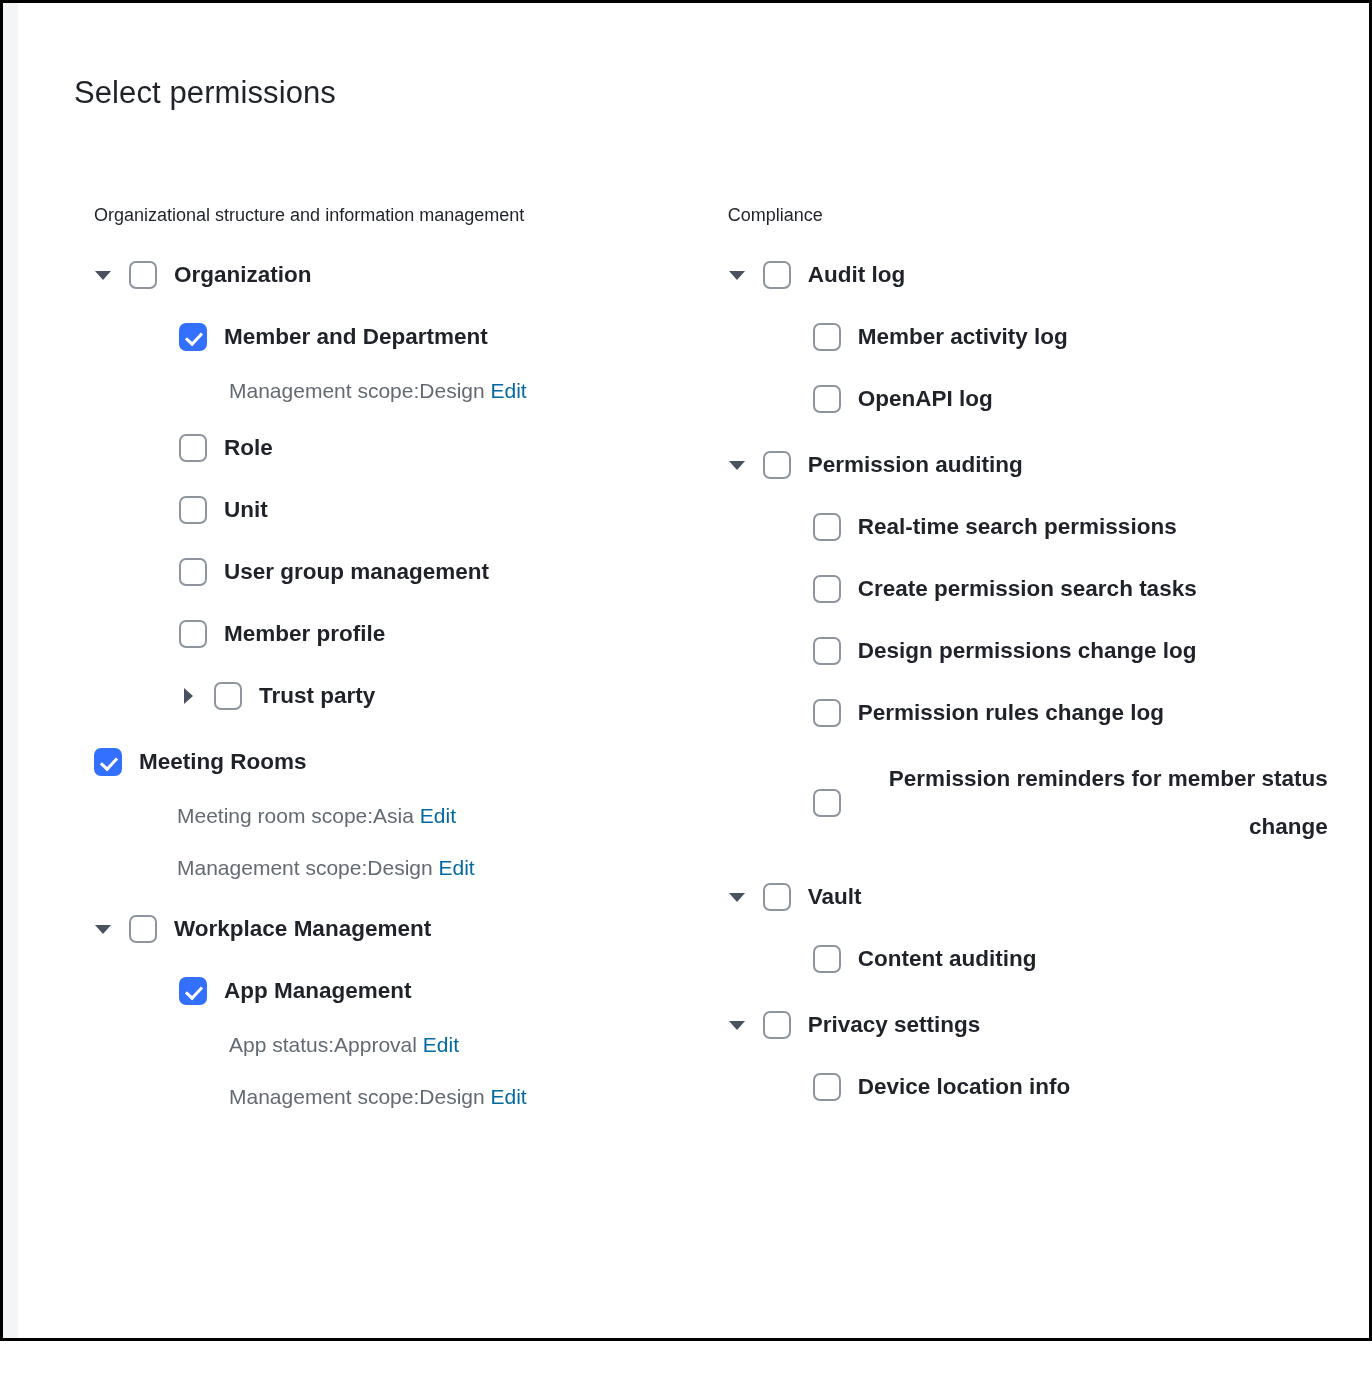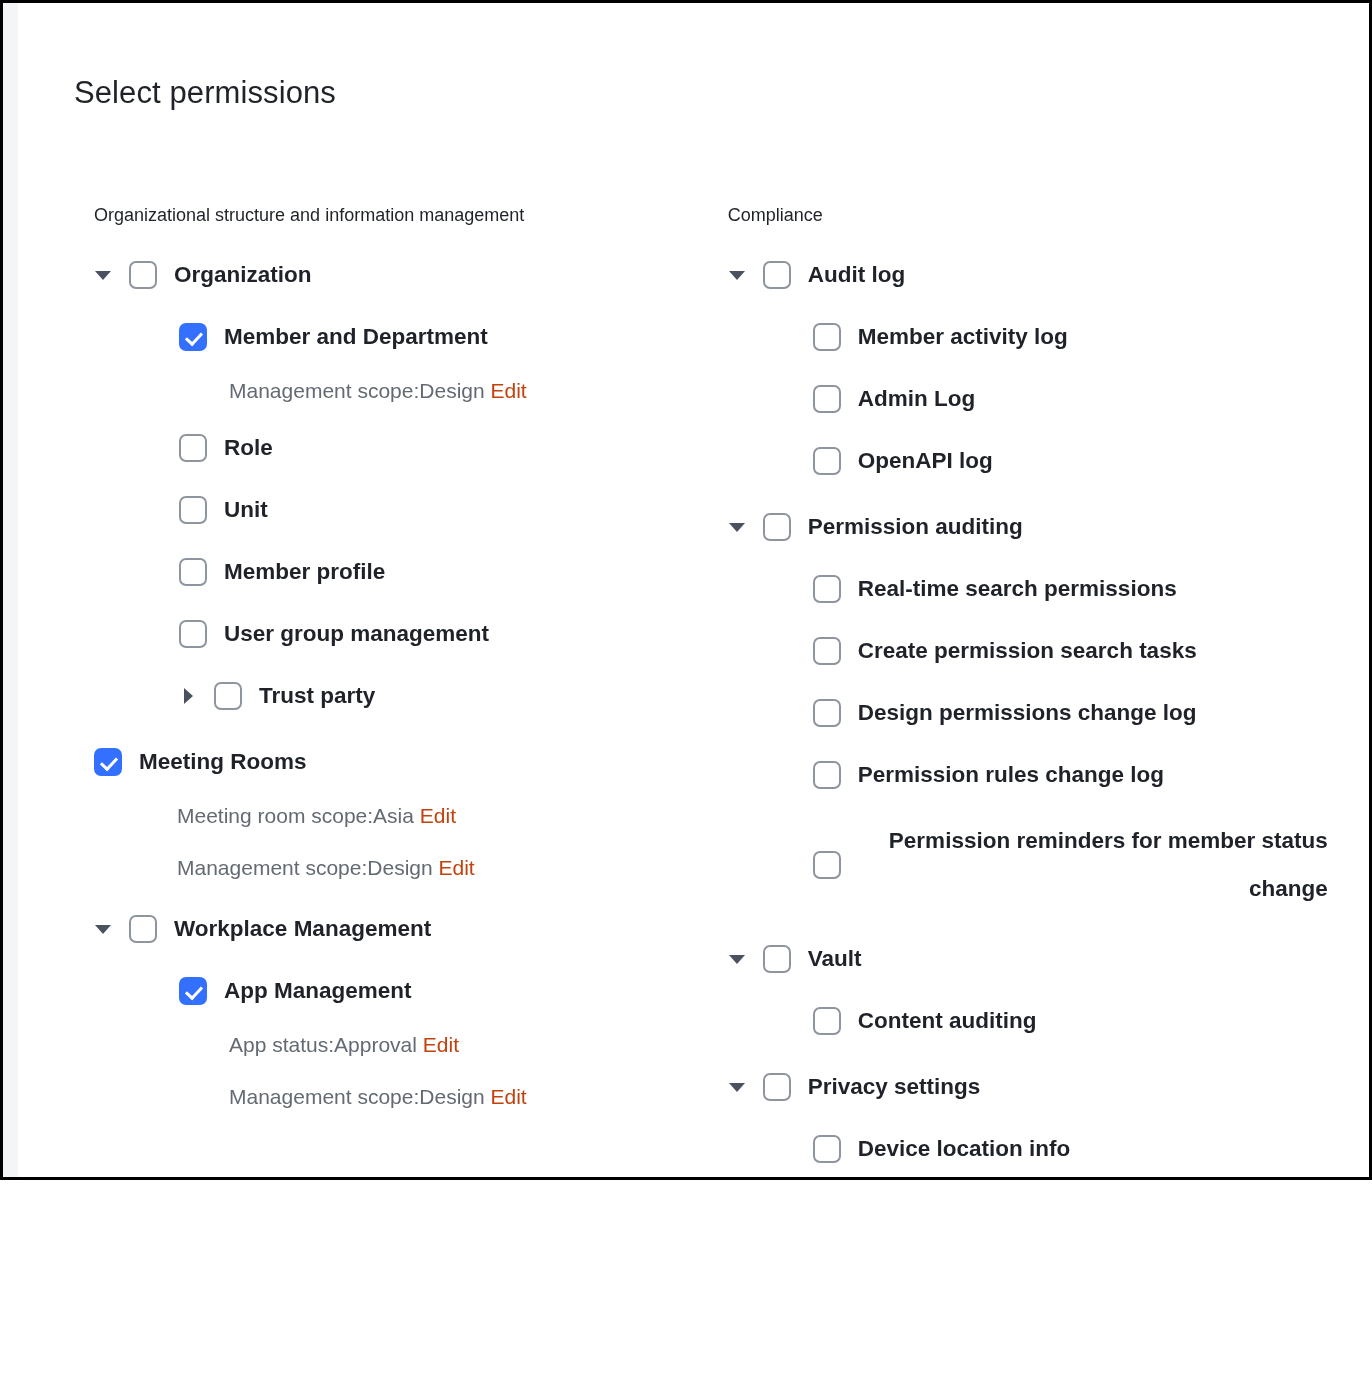--- a/index.html
+++ b/index.html
@@ -15,7 +15,7 @@
   #screen {
     position: relative;
     width: 1372px;
-    height: 1180px;
+    height: 1341px;
     box-sizing: border-box;
     border: 3px solid #000000;
     background: #ffffff;

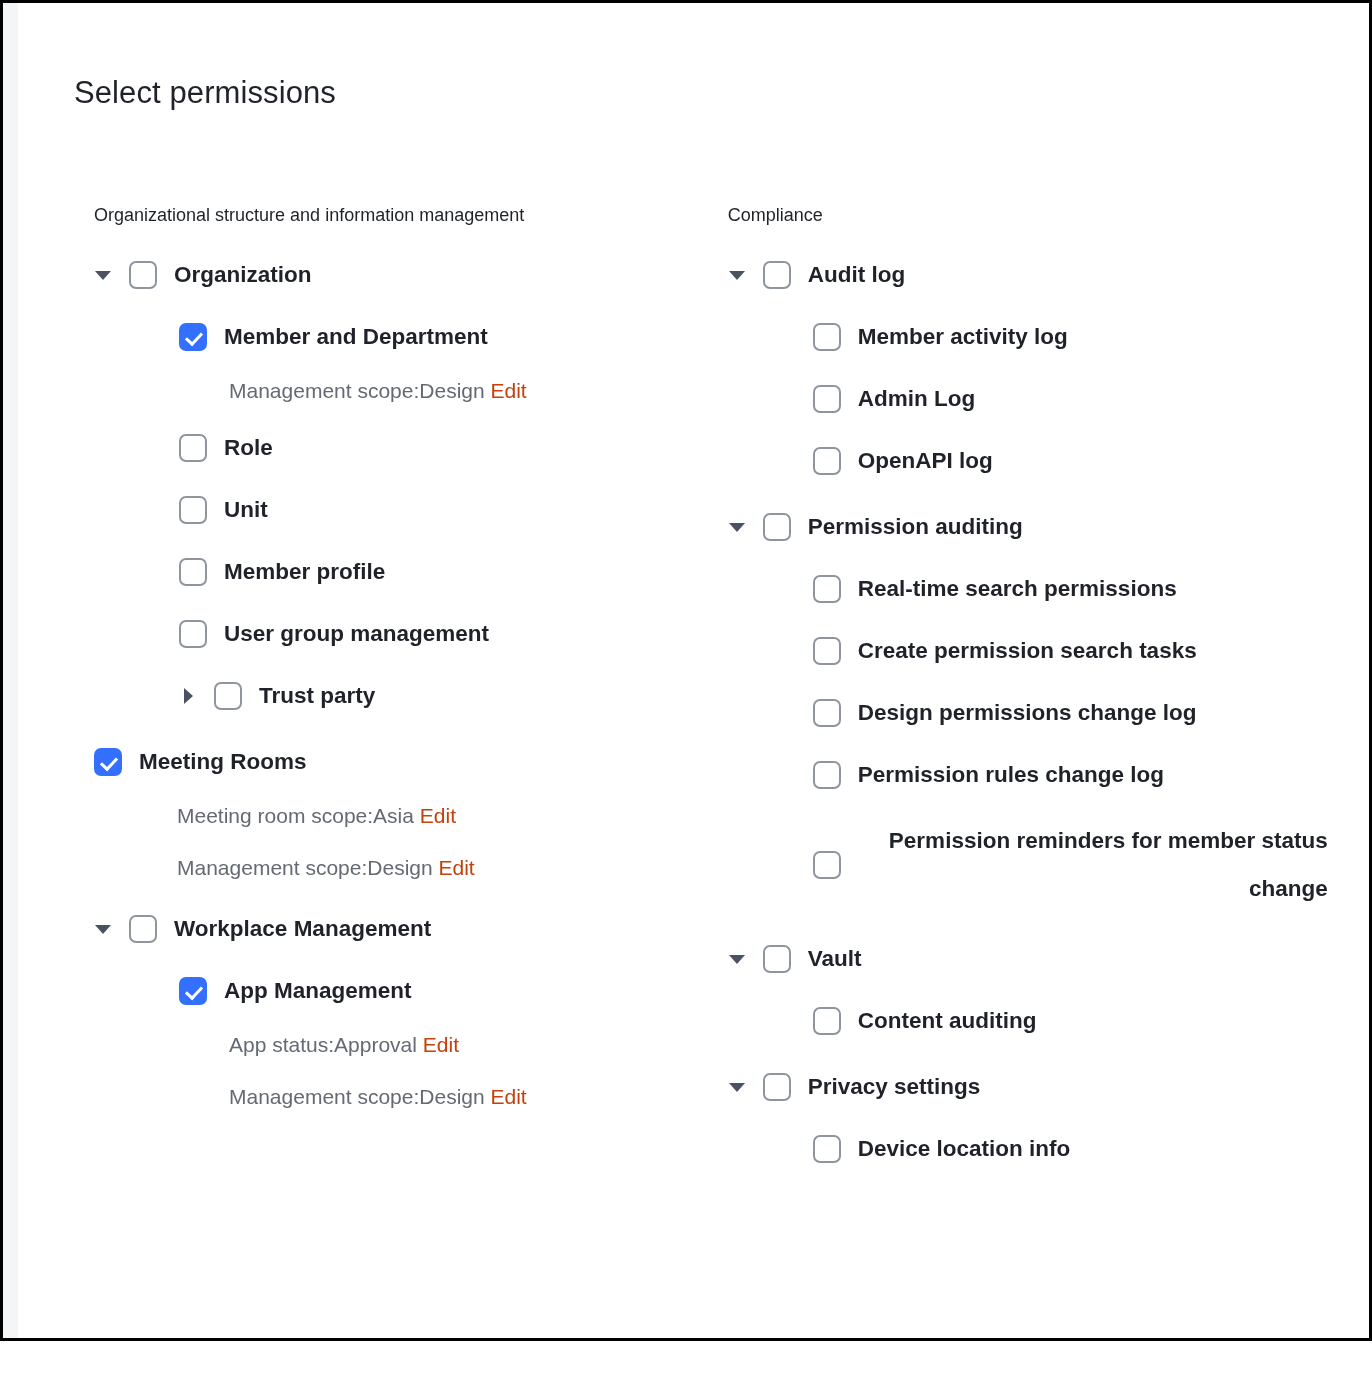--- a/index.html
+++ b/index.html
@@ -160,7 +160,7 @@
   }
   .scope + .scope { margin-top: 22px; }
   .scope .edit {
-    color: #c2410c;
+    color: #0369a1;
     cursor: pointer;
   }
 

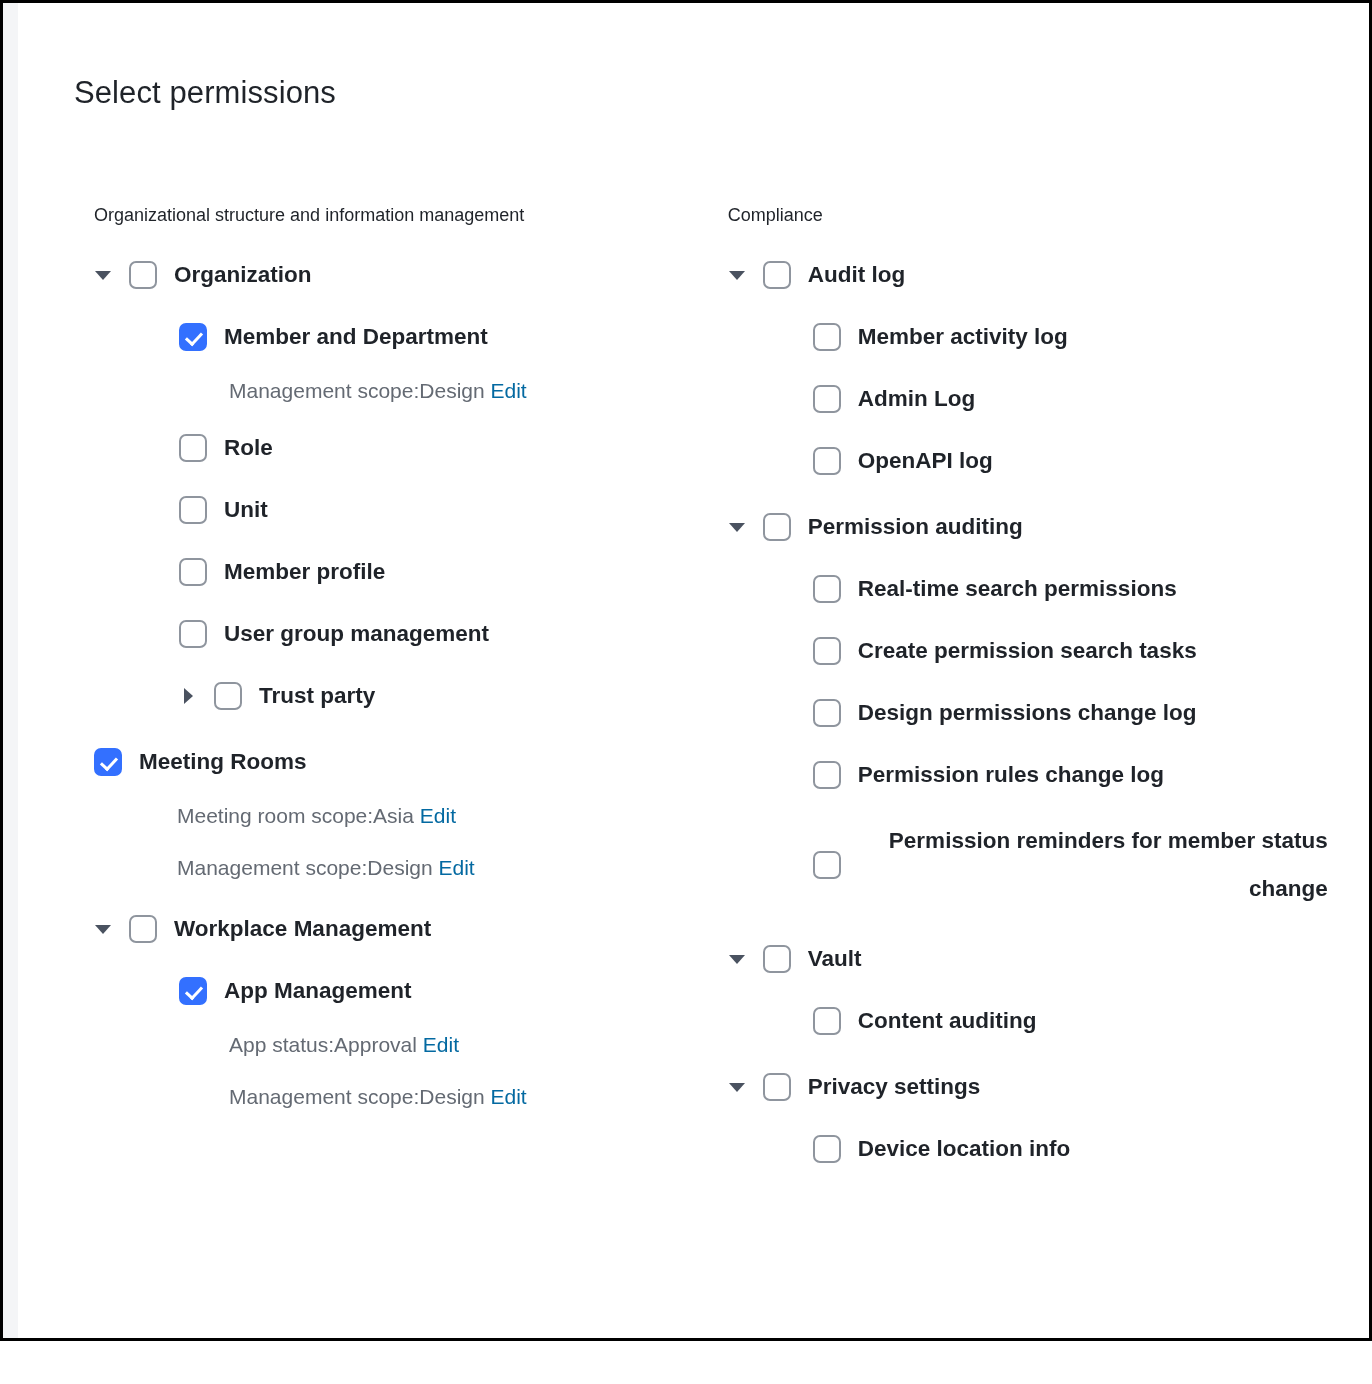--- a/index.html
+++ b/index.html
@@ -259,10 +259,6 @@
             </div>
             <div class="row tight ind-2">
               <span class="cbox"></span>
-              <span class="row-label">Admin Log</span>
-            </div>
-            <div class="row tight ind-2">
-              <span class="cbox"></span>
               <span class="row-label">OpenAPI log</span>
             </div>
             <div class="row ind-0">

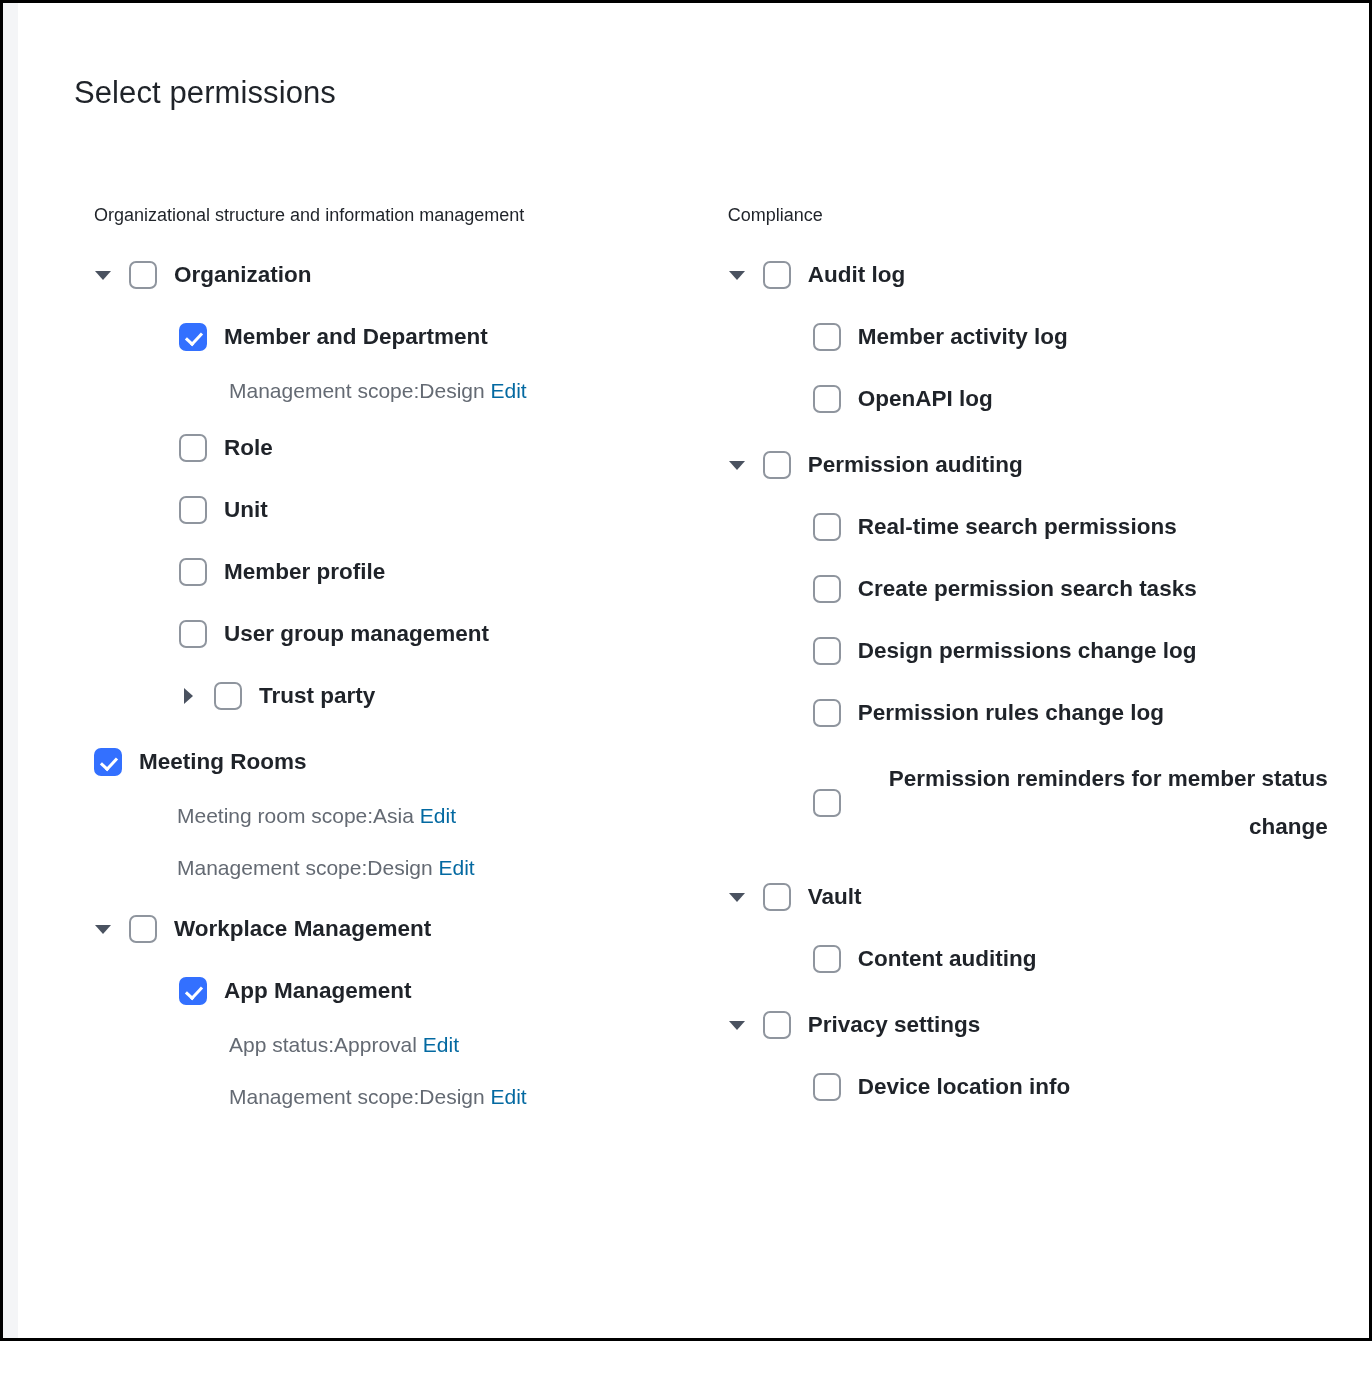--- a/index.html
+++ b/index.html
@@ -208,11 +208,11 @@
             </div>
             <div class="row tight ind-2">
               <span class="cbox"></span>
+              <span class="row-label">User group management</span>
+            </div>
+            <div class="row tight ind-2">
+              <span class="cbox"></span>
               <span class="row-label">Member profile</span>
-            </div>
-            <div class="row tight ind-2">
-              <span class="cbox"></span>
-              <span class="row-label">User group management</span>
             </div>
             <div class="row tight ind-2">
               <span class="caret-slot">

